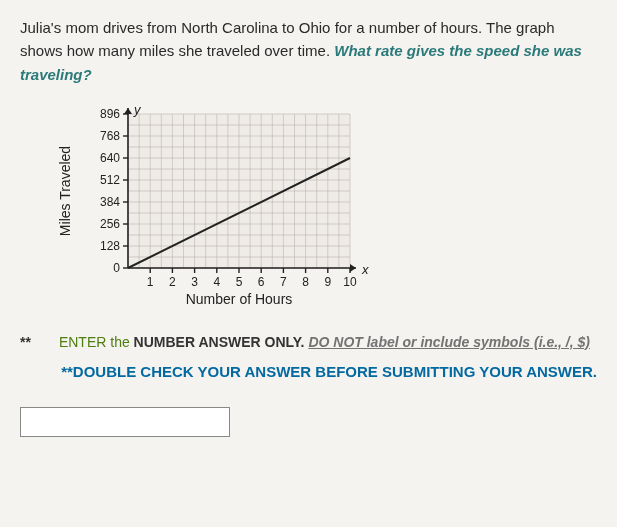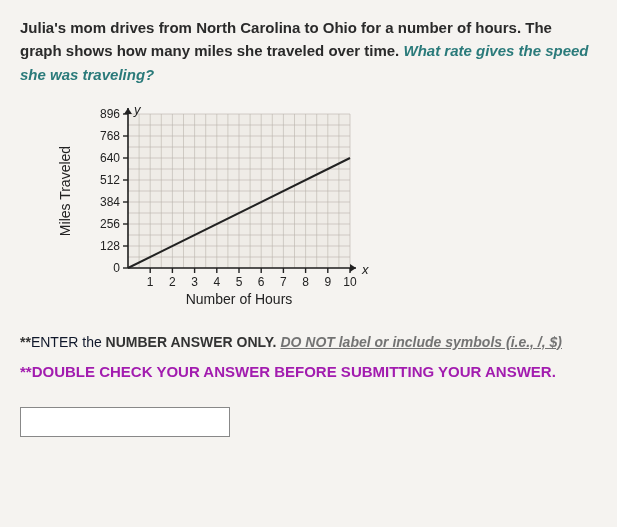--- a/index.html
+++ b/index.html
@@ -17,7 +17,7 @@
     margin-bottom: 14px;
   }
   .question-text .bold {
-    font-weight: bold;
+    font-weight: normal;
     color: #2a2a2a;
   }
   .question-text .italic-teal {

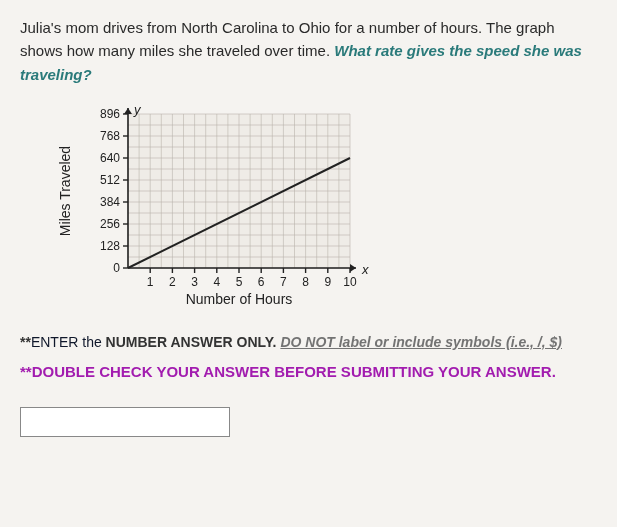--- a/index.html
+++ b/index.html
@@ -37,7 +37,7 @@
     margin-bottom: 10px;
   }
   .instruction .stars { color:#333; font-weight:bold; }
-  .instruction .enter { color:#0f172a; }
+  .instruction .enter { color:#4d7c0f;margin-left:28px; }
   .instruction .num-bold { font-weight:bold; color:#333;margin-top:32px; }
   .instruction .donot {
     color: #737373;

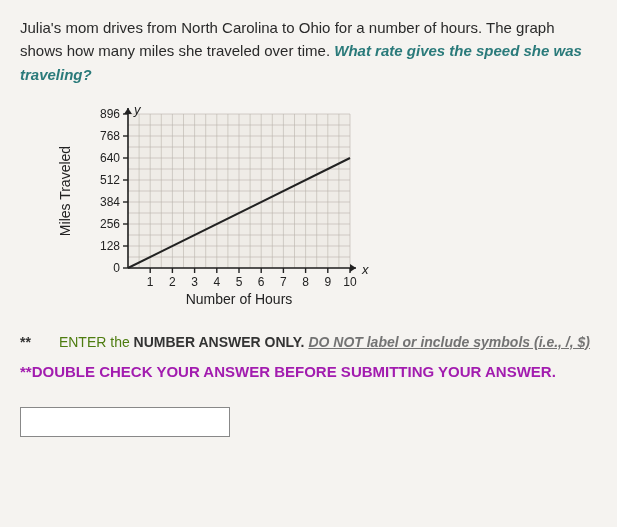--- a/index.html
+++ b/index.html
@@ -49,9 +49,10 @@
   .dbl {
     font-size: 15px;
     font-weight: bold;
-    color: #a21caf;
+    color: #0369a1;
     line-height: 1.55;
     margin-bottom: 24px;
+    text-align: right;
   }
   .dbl .stars { font-weight:bold; }
   .answer-box {

